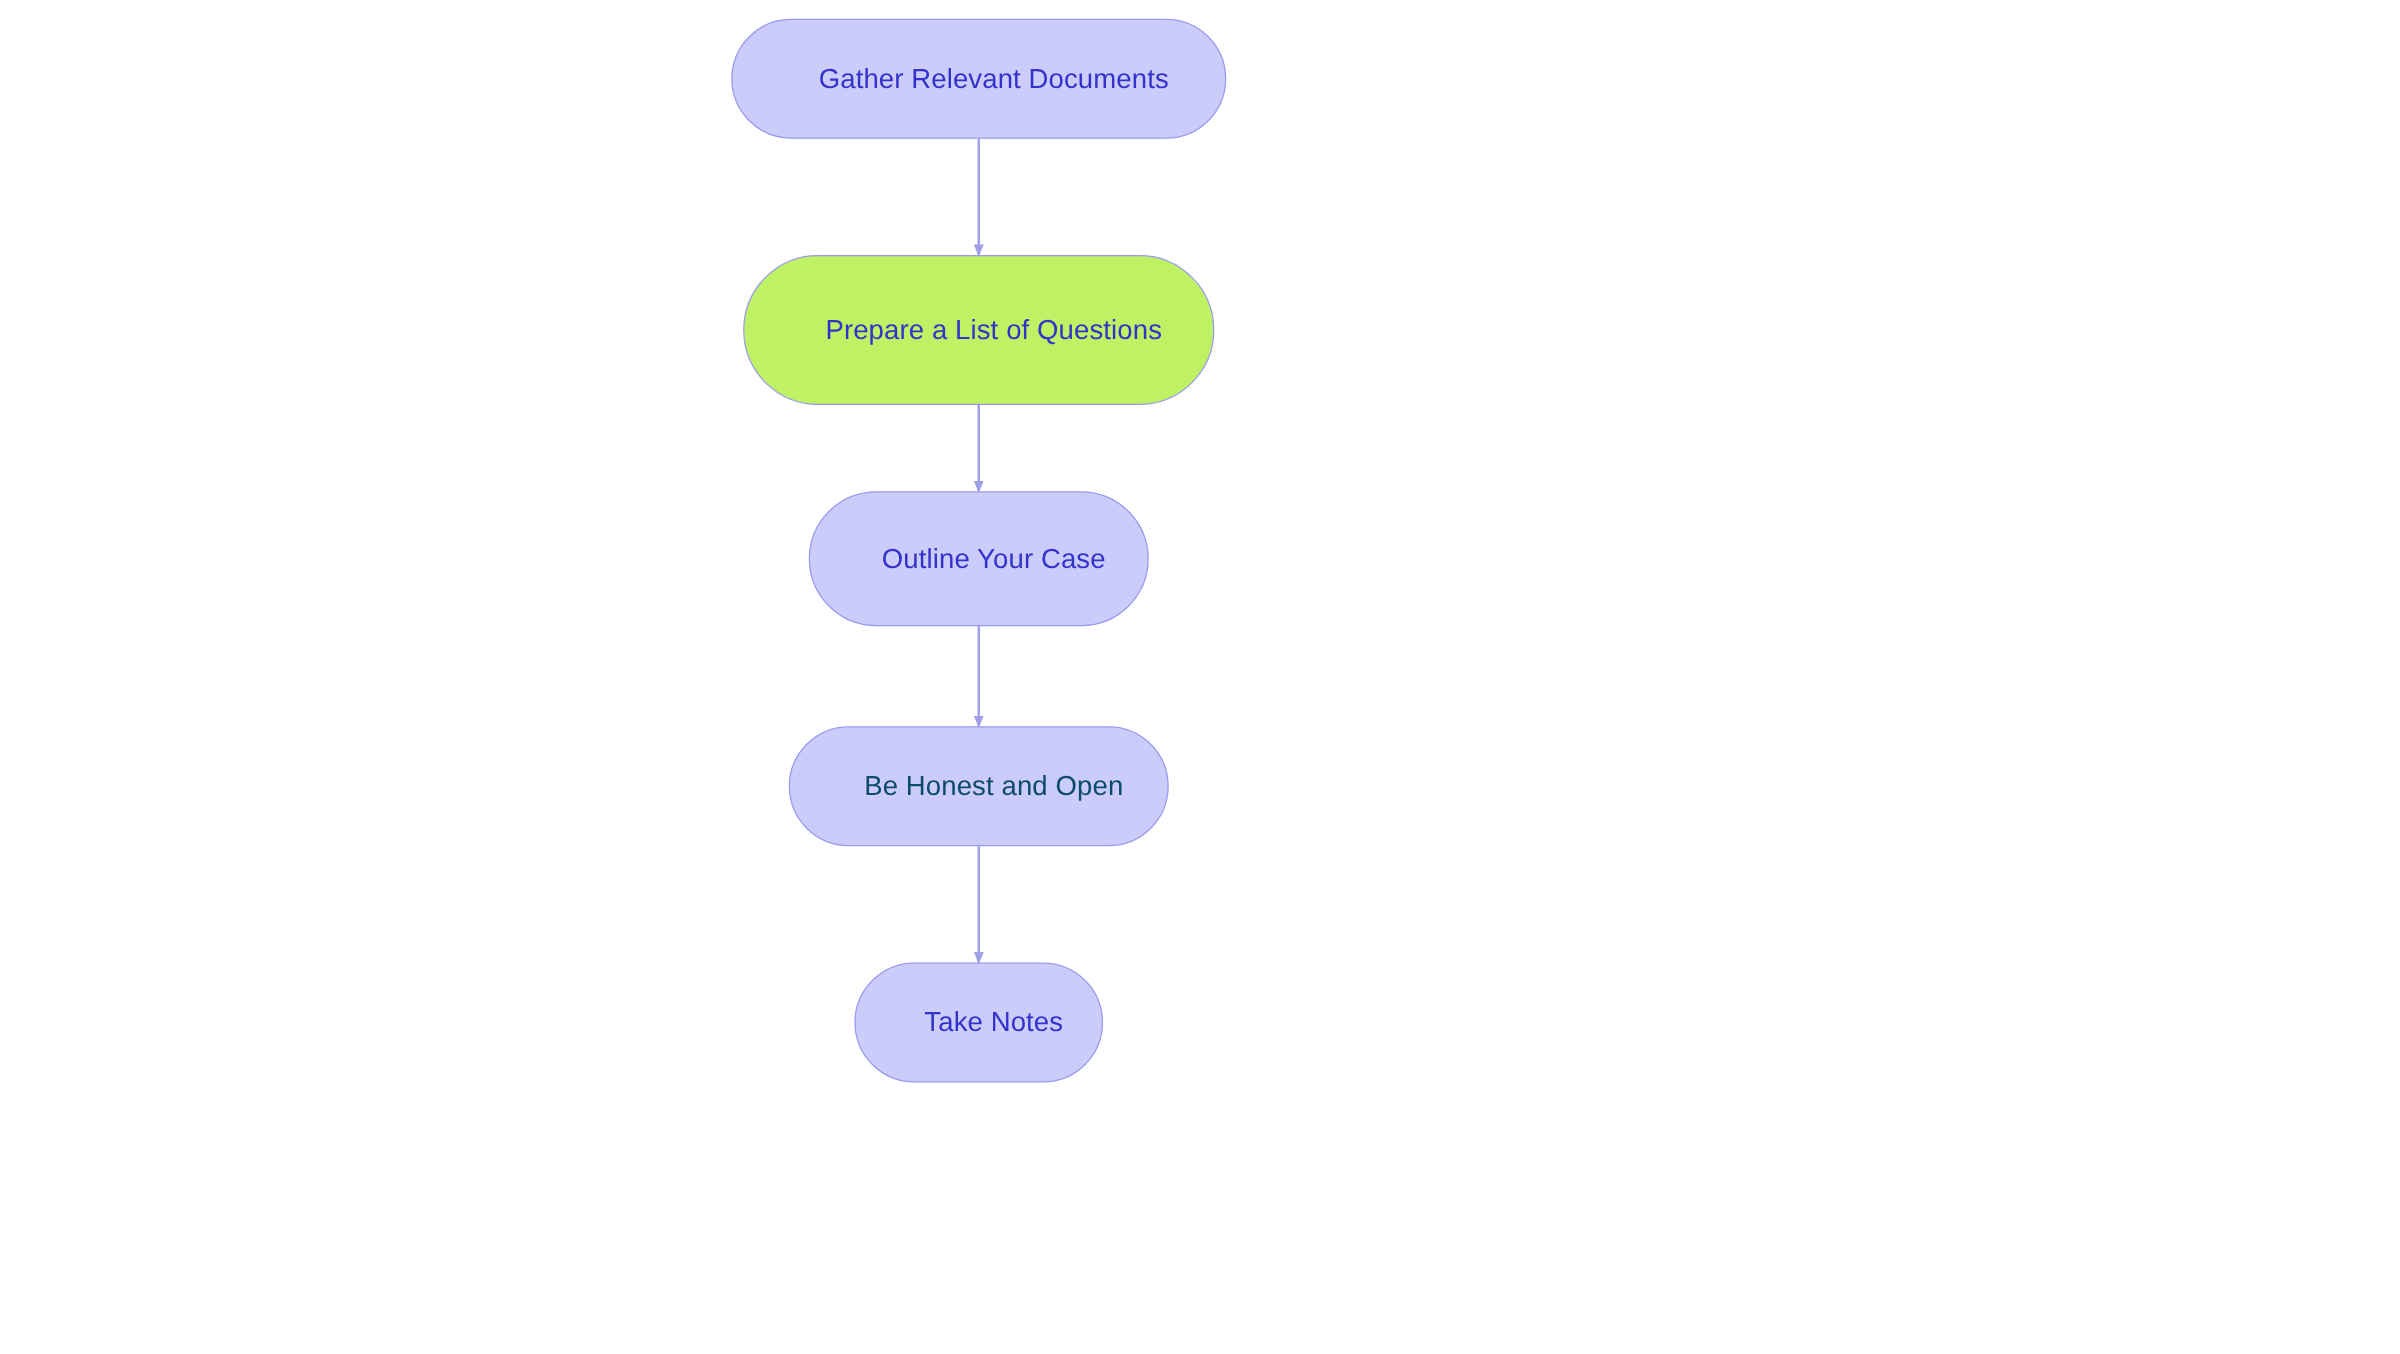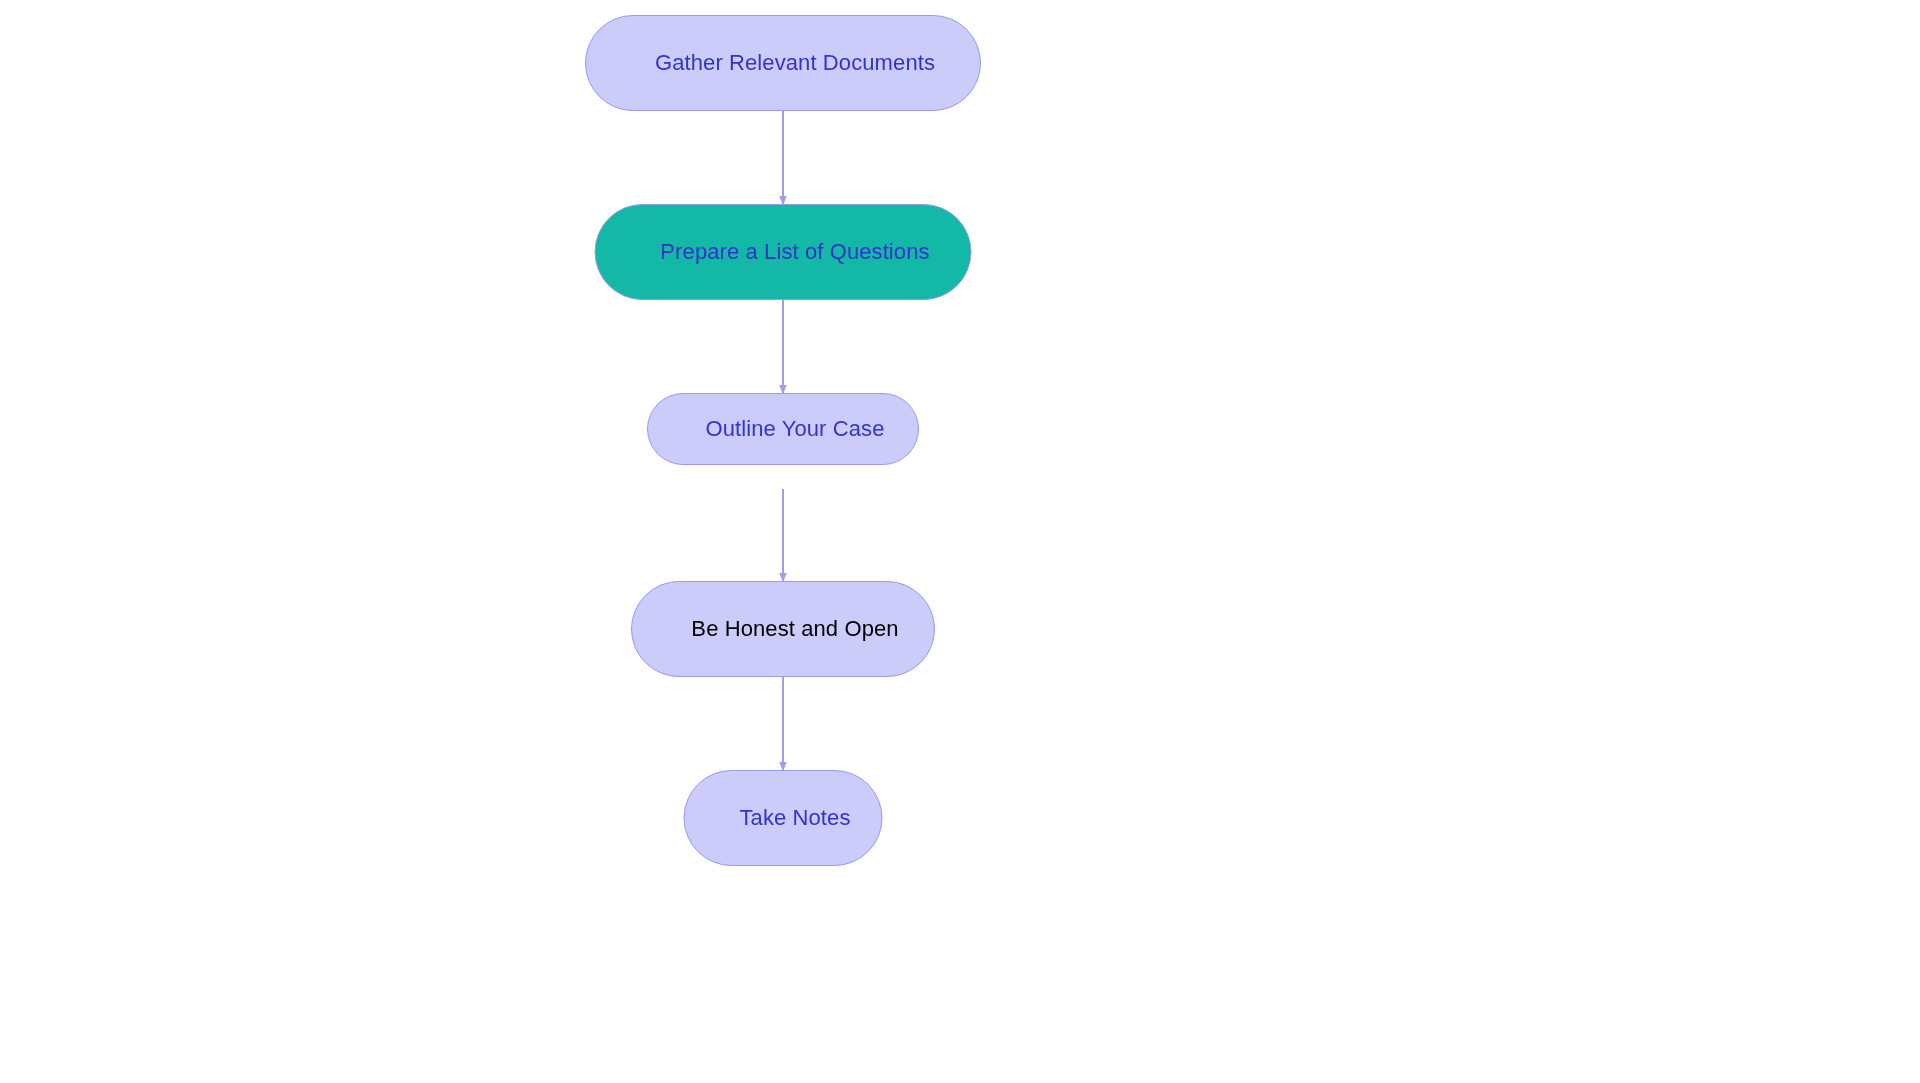--- a/index.html
+++ b/index.html
@@ -73,7 +73,7 @@
     <span class="node-label" style="color: rgb(51, 51, 204);">Gather Relevant Documents</span>
   </div>
 
-  <div class="node" style="left: 783px; top: 204px; width: 377px; height: 96px; background: #14b8a6; border-color: rgb(153, 153, 238);">
+  <div class="node" style="left: 783px; top: 204px; width: 377px; height: 120px; background: #bef264; border-color: rgb(153, 153, 238);">
     <span class="node-label" style="color: rgb(51, 51, 204);">Prepare a List of Questions</span>
   </div>
 

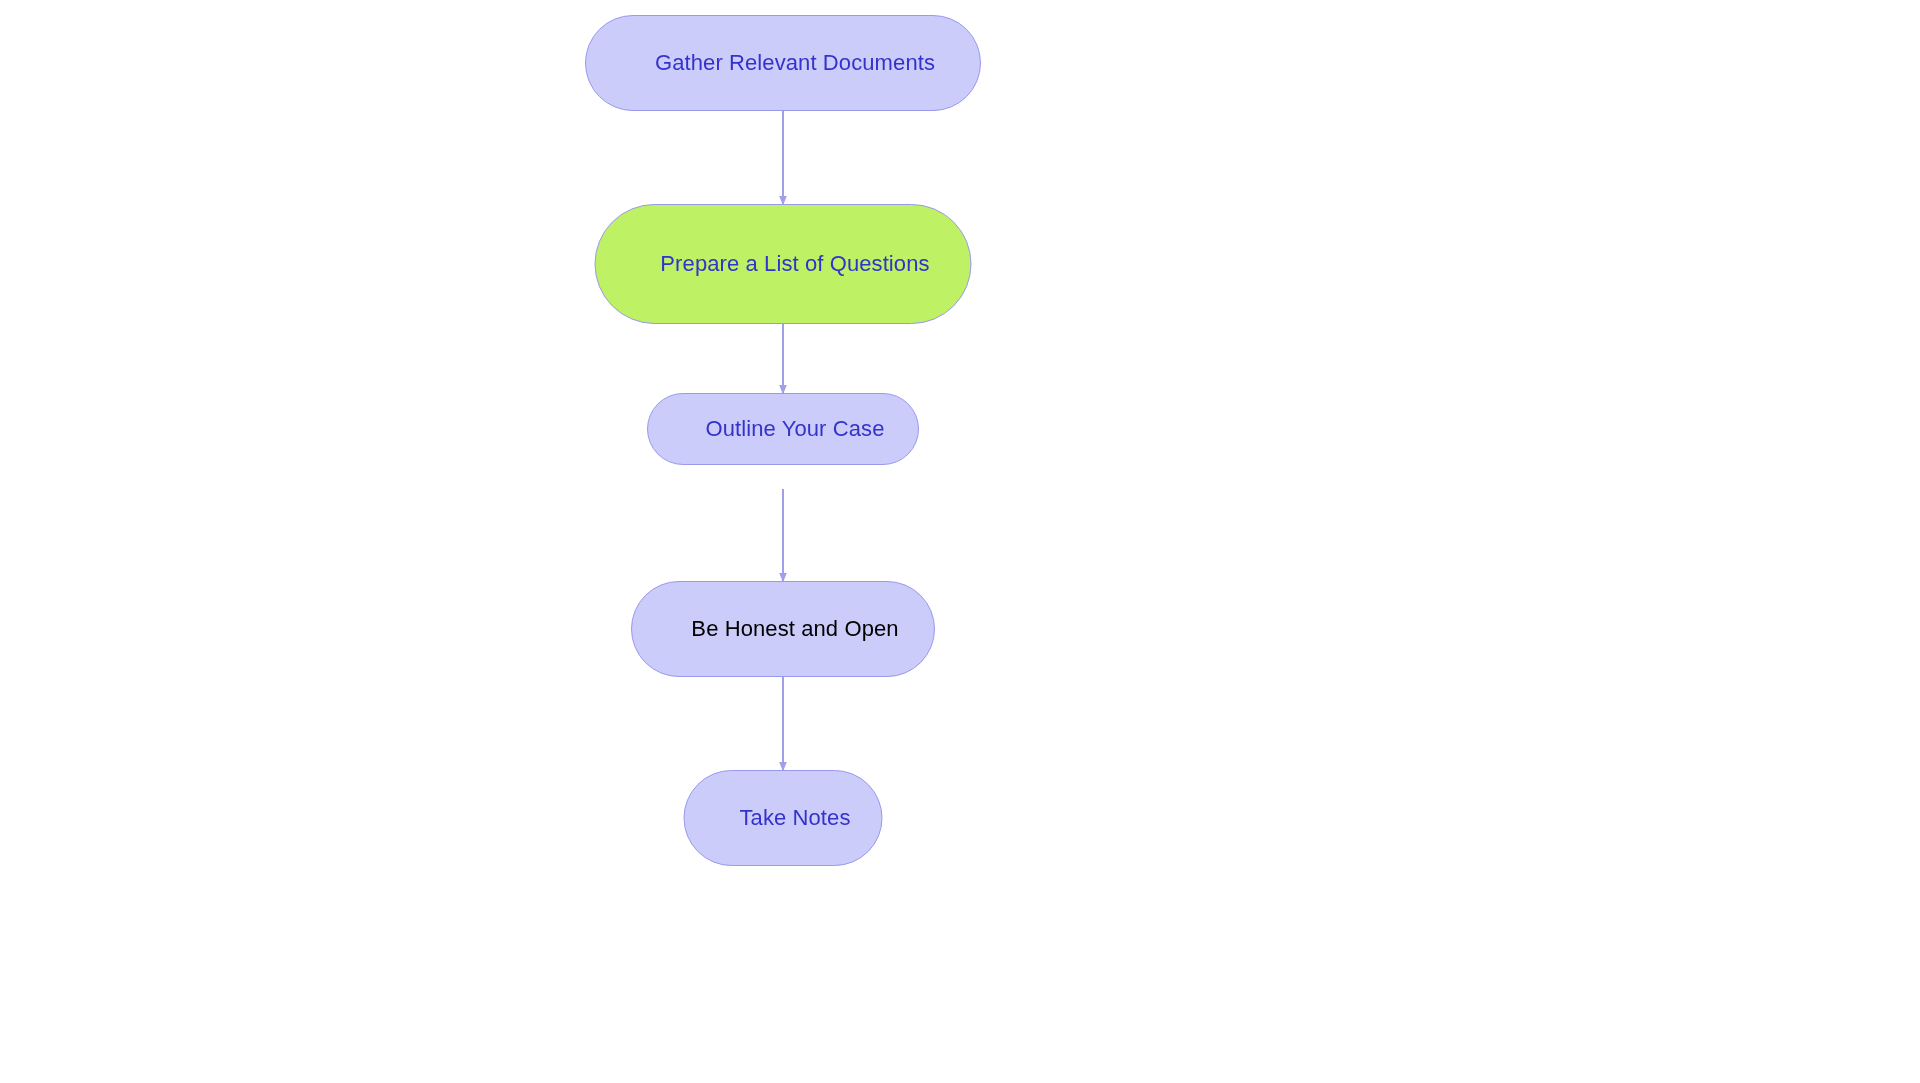--- a/index.html
+++ b/index.html
@@ -77,7 +77,7 @@
     <span class="node-label" style="color: rgb(51, 51, 204);">Prepare a List of Questions</span>
   </div>
 
-  <div class="node" style="left: 783px; top: 393px; width: 272px; height: 72px; background: rgb(204, 204, 250); border-color: rgb(153, 153, 238);">
+  <div class="node" style="left: 783px; top: 393px; width: 272px; height: 108px; background: rgb(204, 204, 250); border-color: rgb(153, 153, 238);">
     <span class="node-label" style="color: rgb(51, 51, 204);">Outline Your Case</span>
   </div>
 

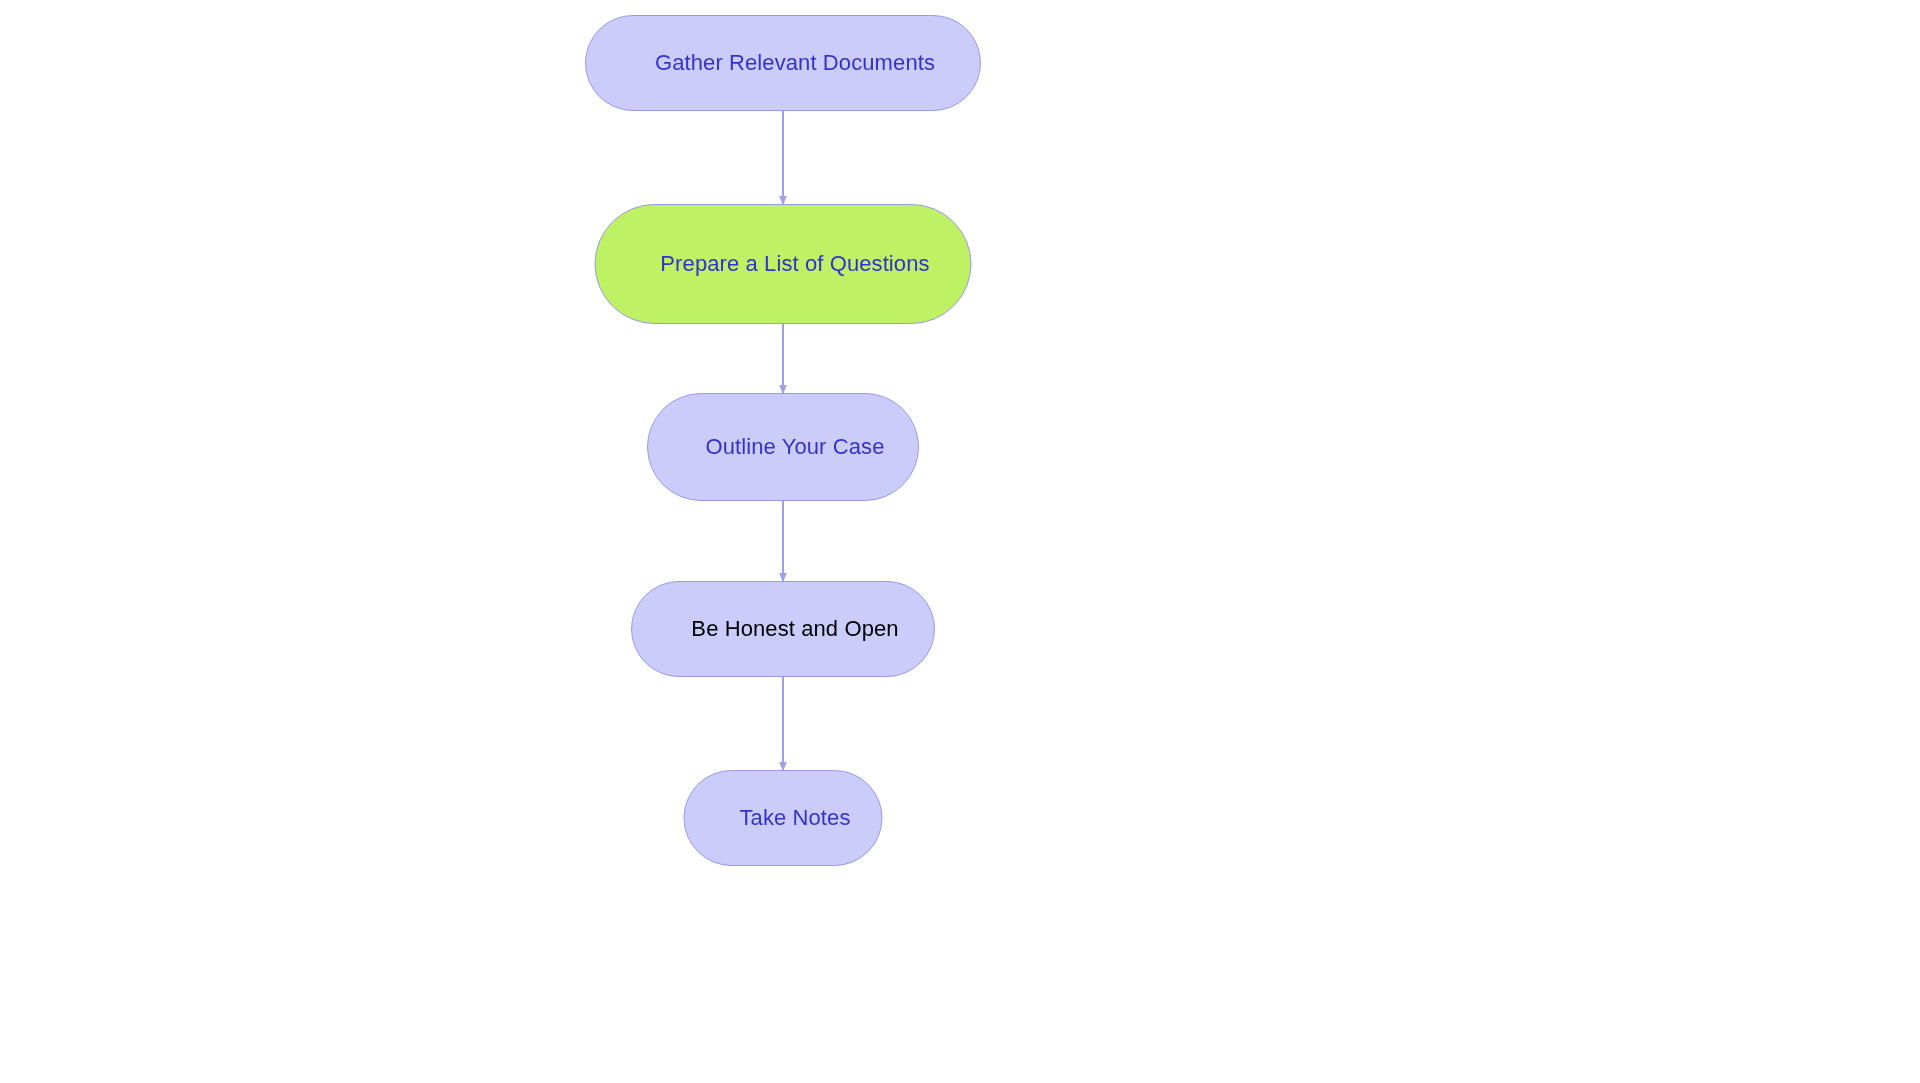--- a/index.html
+++ b/index.html
@@ -82,7 +82,7 @@
   </div>
 
   <div class="node" style="left: 783px; top: 581px; width: 304px; height: 96px; background: rgb(204, 204, 250); border-color: rgb(153, 153, 238);">
-    <span class="node-label" style="color: #000000;">Be Honest and Open</span>
+    <span class="node-label" style="color: #0c4a6e;">Be Honest and Open</span>
   </div>
 
   <div class="node" style="left: 783px; top: 770px; width: 199px; height: 96px; background: rgb(204, 204, 250); border-color: rgb(153, 153, 238); text-align: center;">

